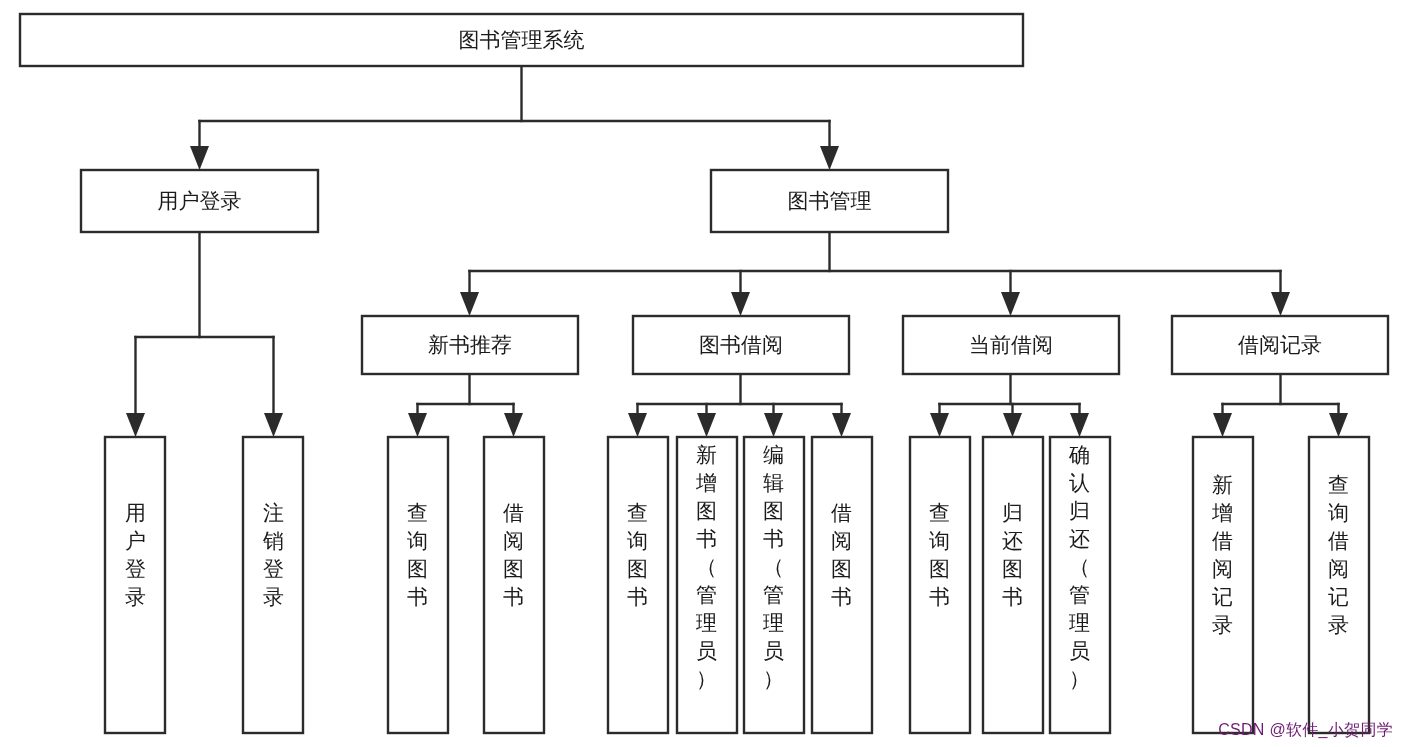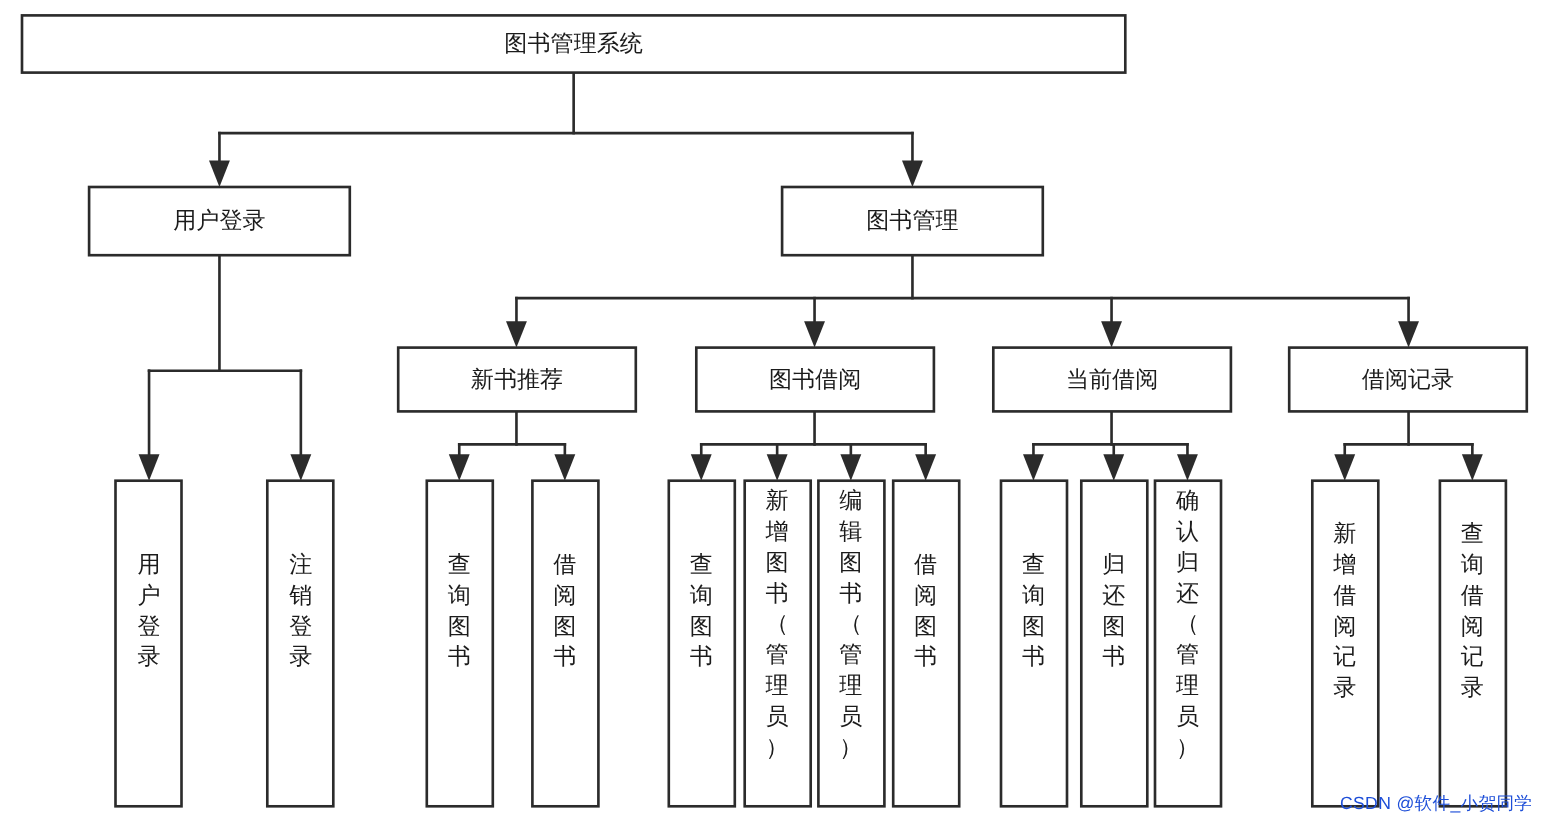--- a/index.html
+++ b/index.html
@@ -51,7 +51,7 @@
     position: absolute;
     right: 12px;
     bottom: 6px;
-    color: #1d4ed8;
+    color: #701a75;
     font-size: 16px;
     font-family: "Liberation Sans", "DejaVu Sans", sans-serif;
     white-space: nowrap;

